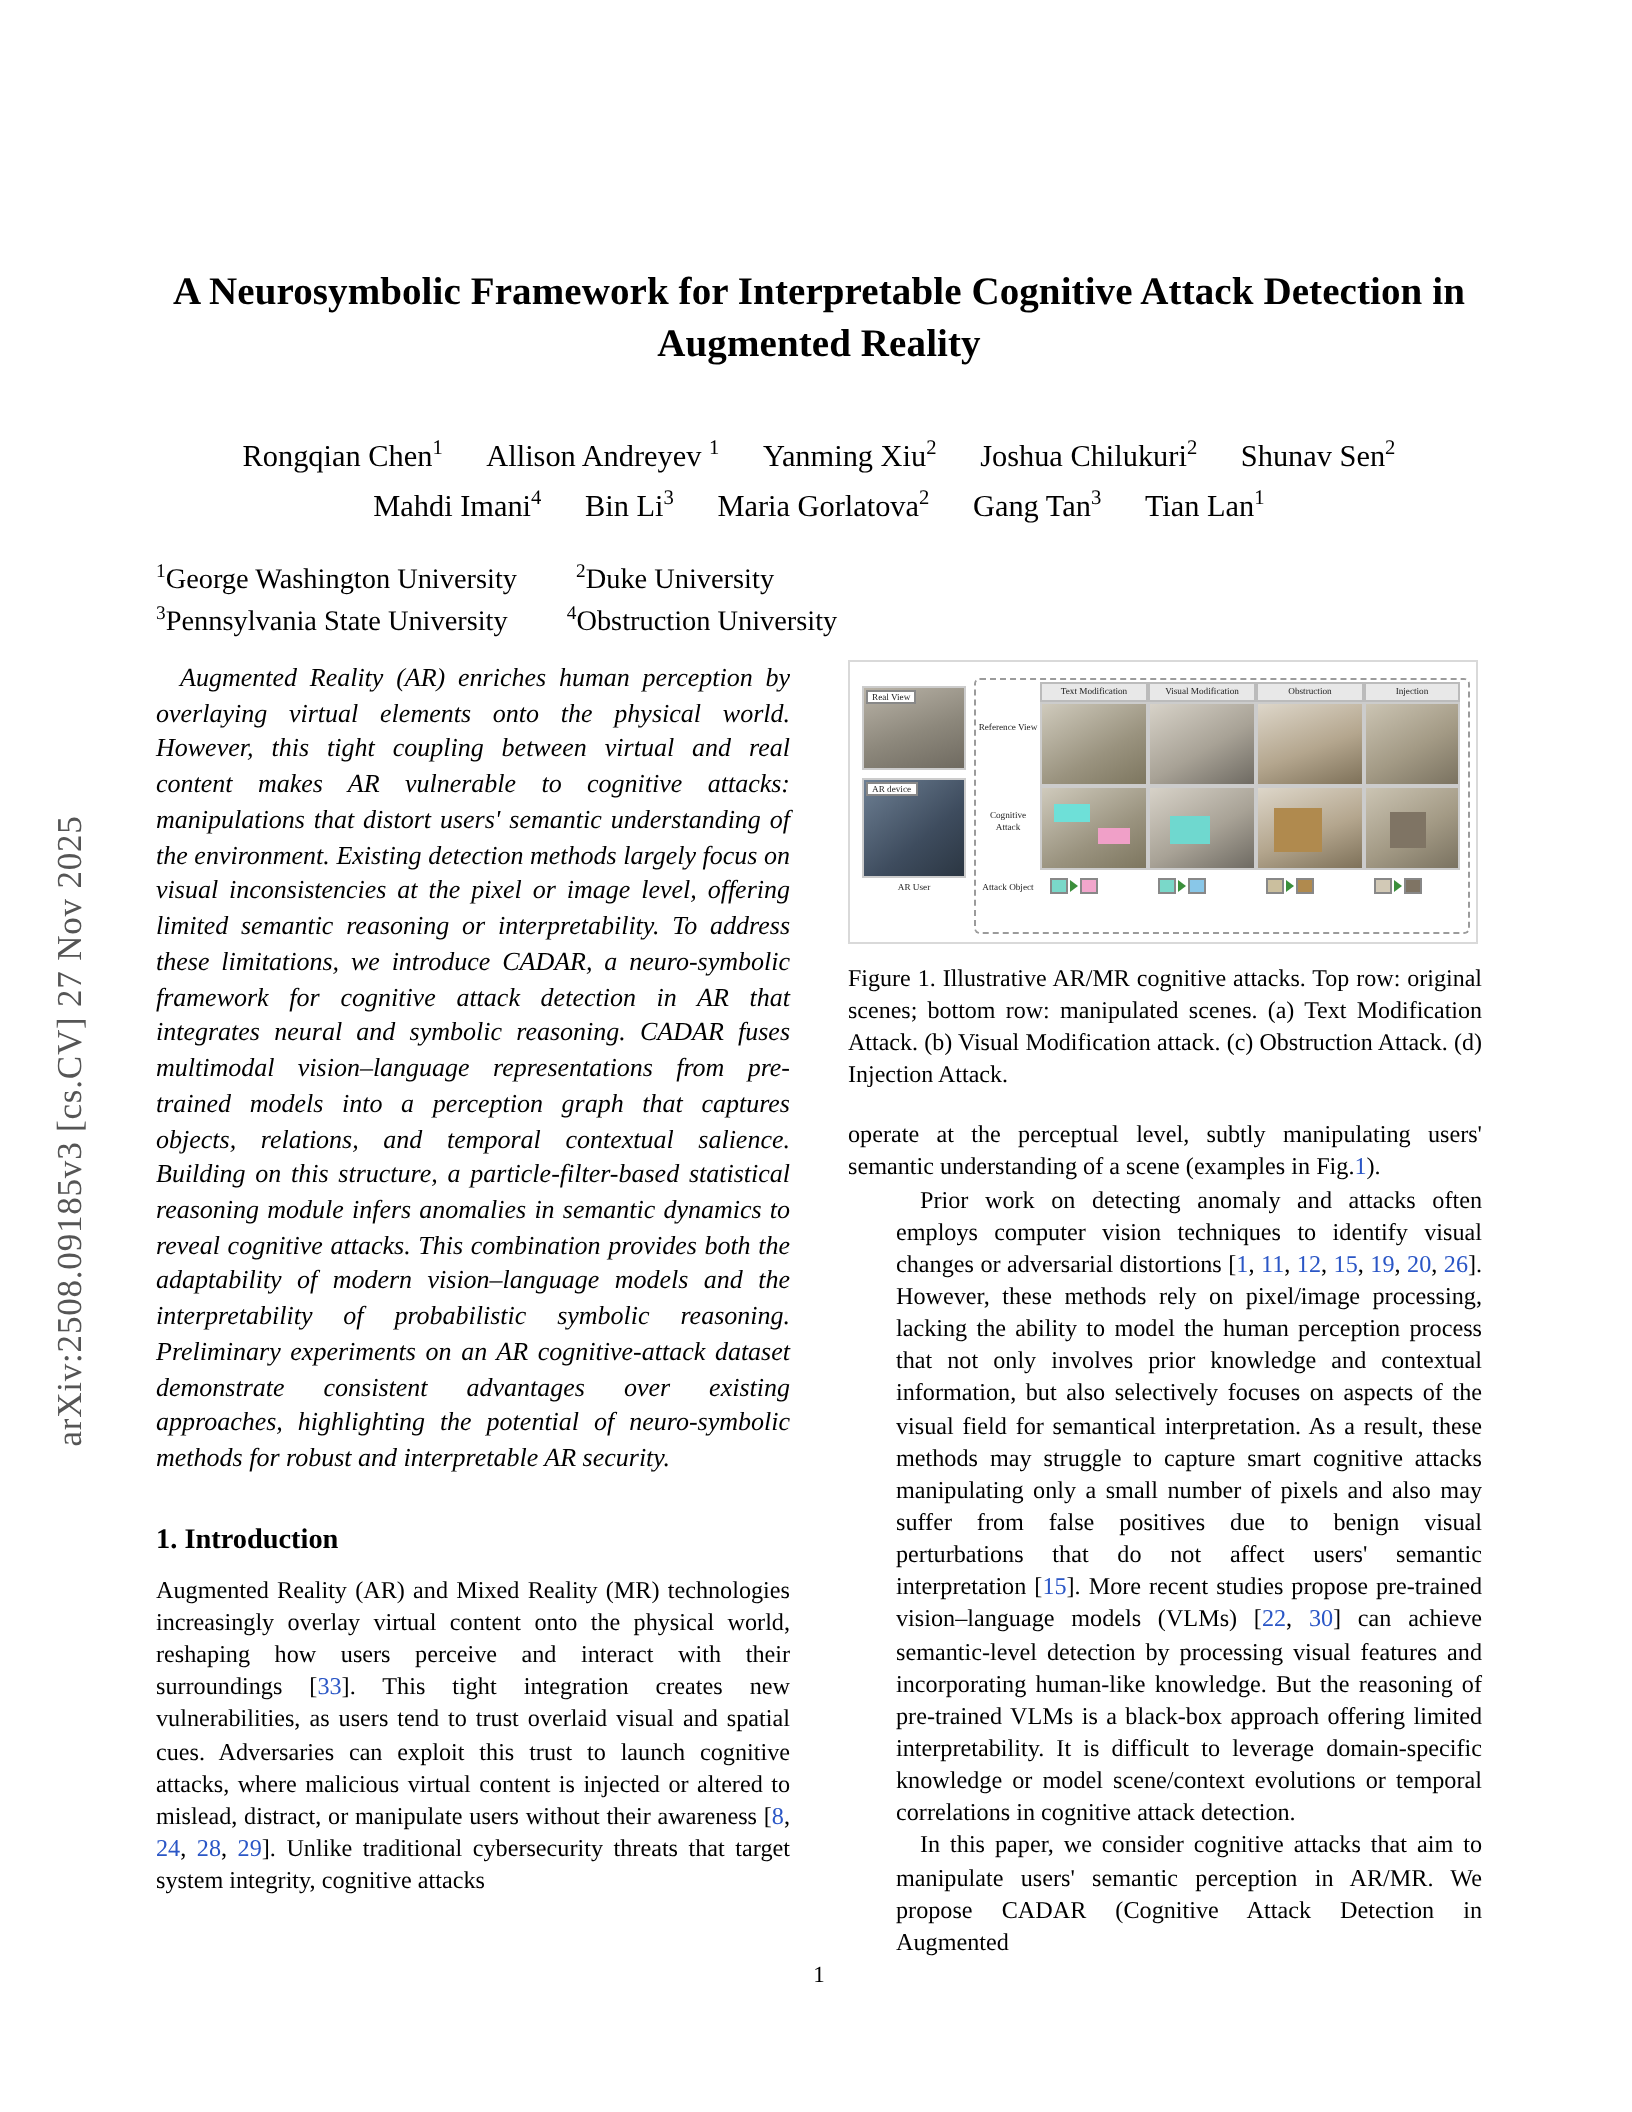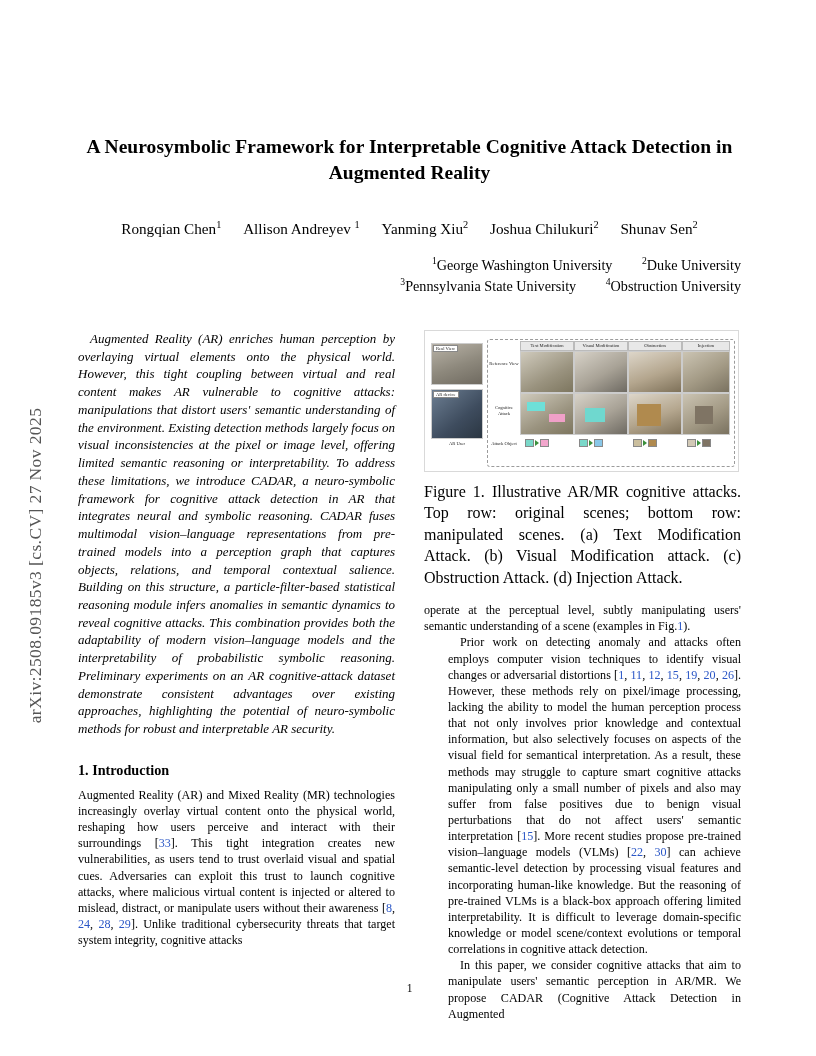--- a/index.html
+++ b/index.html
@@ -206,6 +206,13 @@
       <span class="name"><span>Joshua Chilukuri</span><sup>2</sup></span>
       <span class="name"><span>Shunav Sen</span><sup>2</sup></span>
     </div>
+    <div class="arow">
+      <span class="name"><span>Mahdi Imani</span><sup>4</sup></span>
+      <span class="name"><span>Bin Li</span><sup>3</sup></span>
+      <span class="name"><span>Maria Gorlatova</span><sup>2</sup></span>
+      <span class="name"><span>Gang Tan</span><sup>3</sup></span>
+      <span class="name"><span>Tian Lan</span><sup>1</sup></span>
+    </div>
   </div>
 
   <div id="affils">

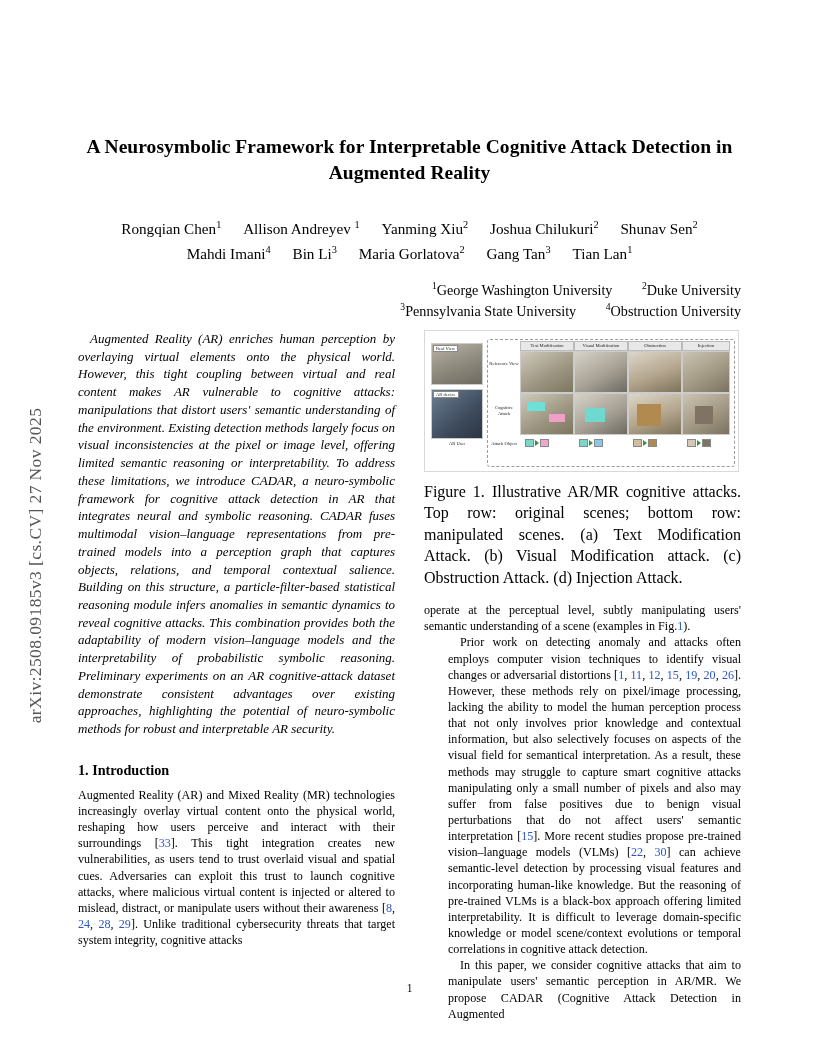--- a/index.html
+++ b/index.html
@@ -61,7 +61,7 @@
   sup { font-size: 0.68em; vertical-align: super; line-height: 0; }
   #affils {
     margin-top: 13px;
-    text-align: right;
+    text-align: left;
     font-size: 14.2px;
     line-height: 1.5;
   }

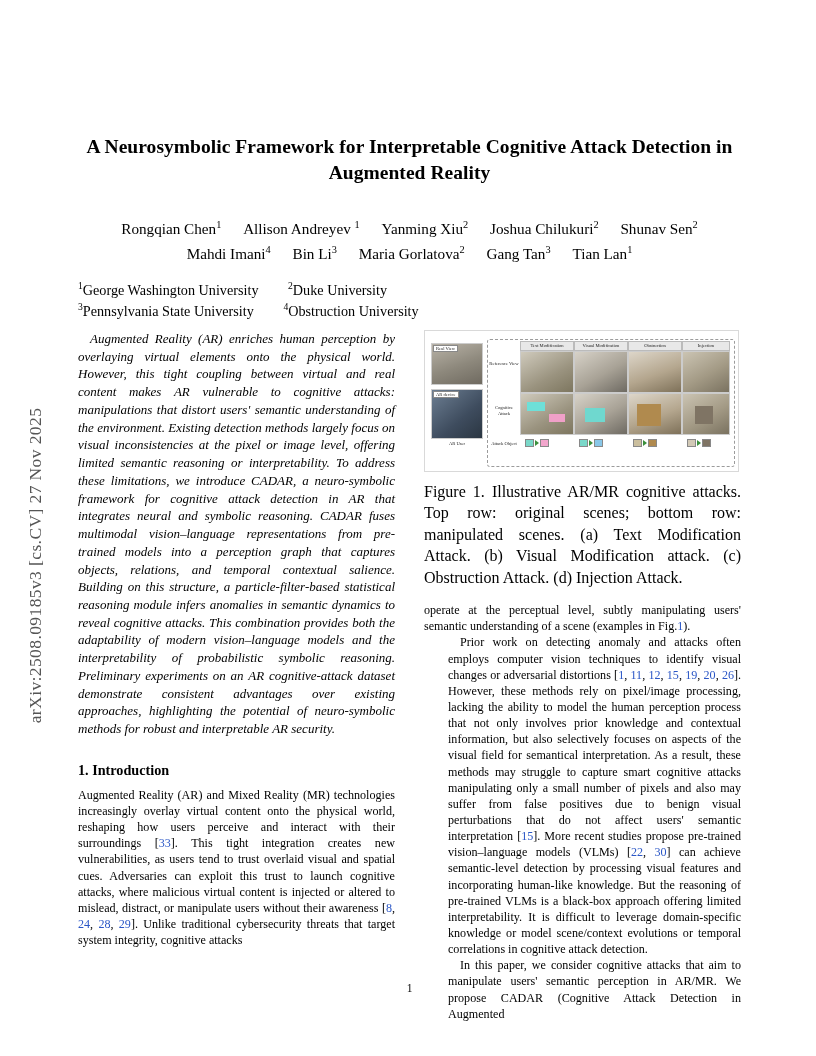--- a/index.html
+++ b/index.html
@@ -125,7 +125,7 @@
   }
   .fig-caption {
     margin-top: 9px;
-    font-size: 16px;
+    font-size: 12px;
     line-height: 1.34;
     text-align: justify;
   }

